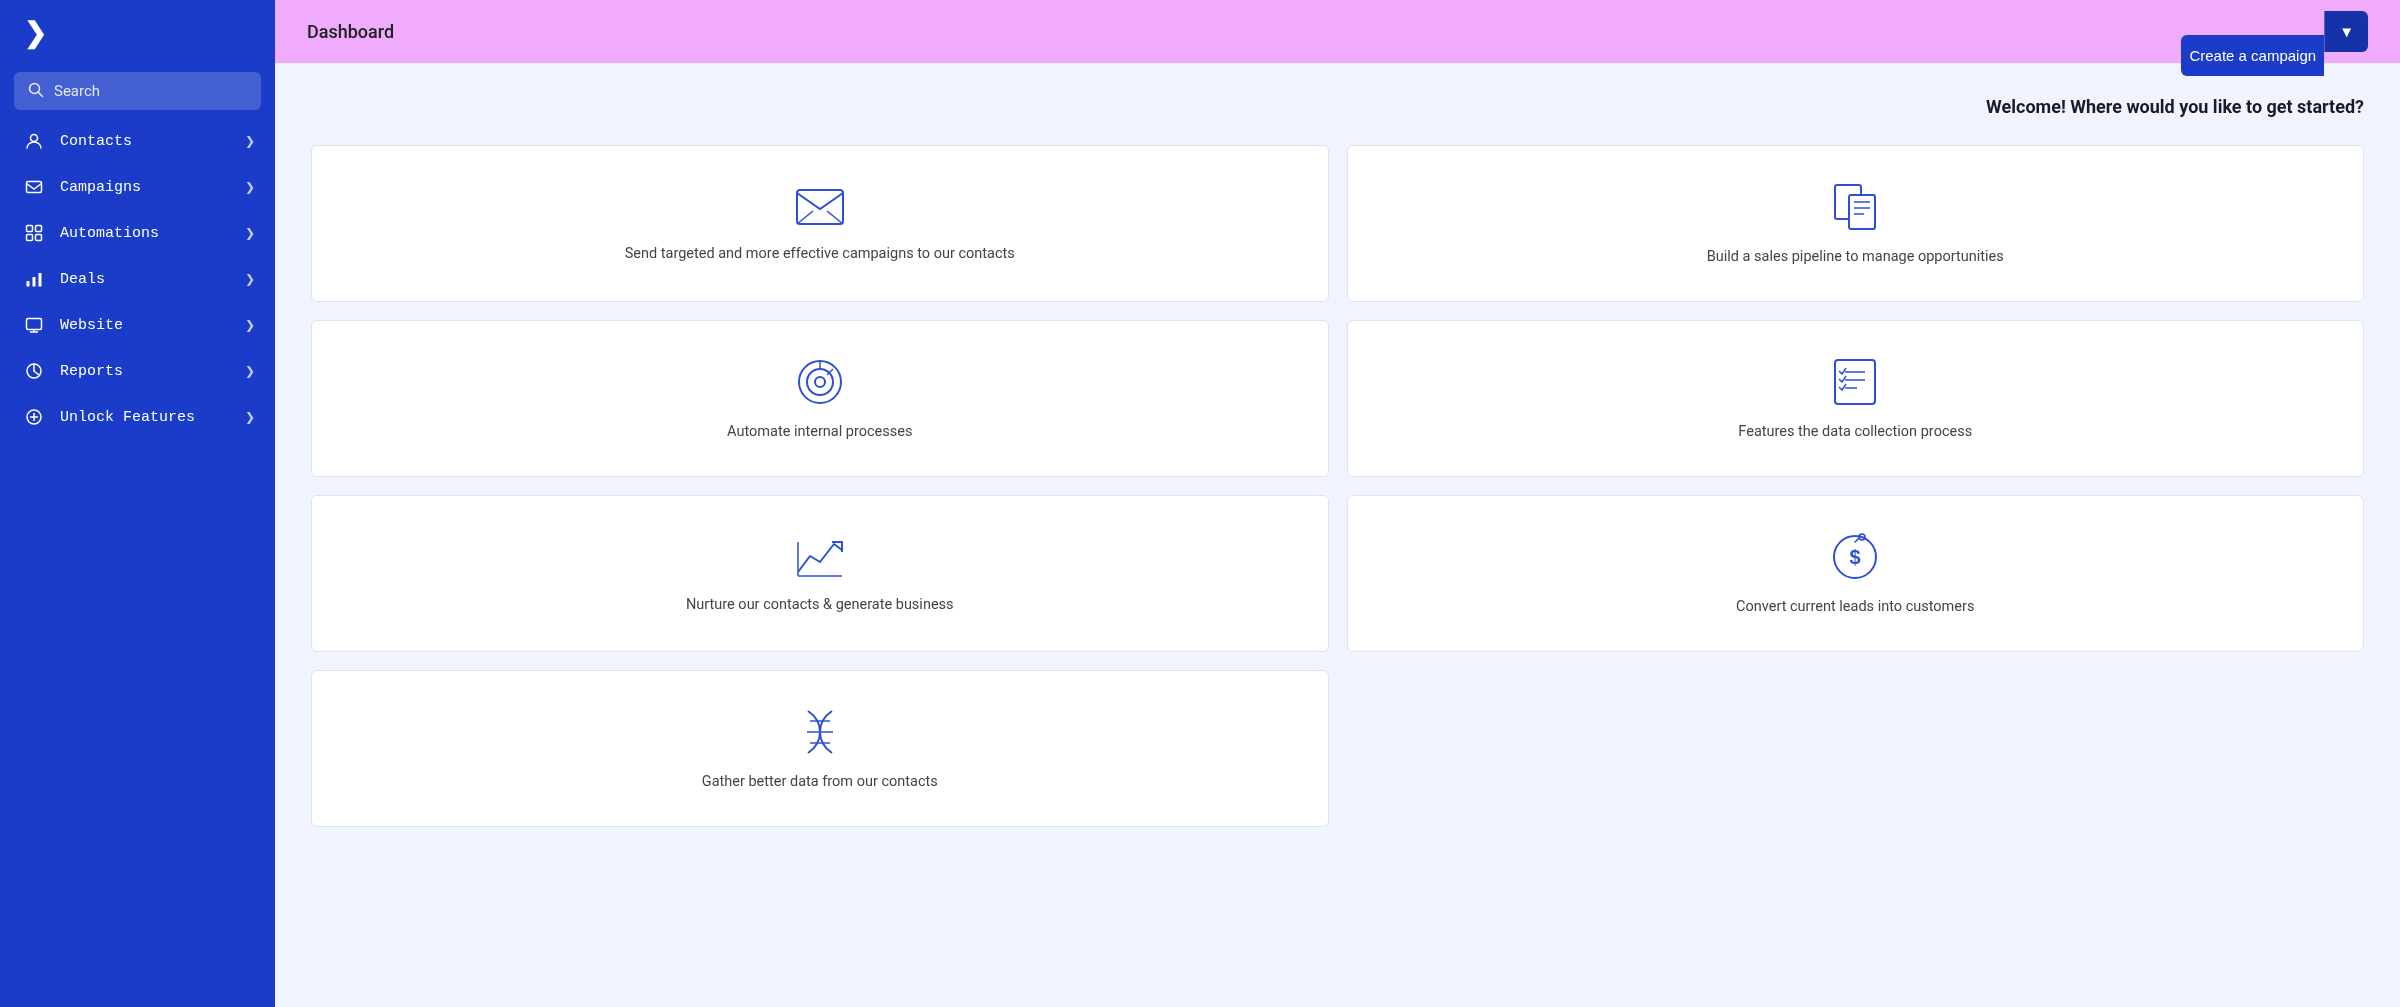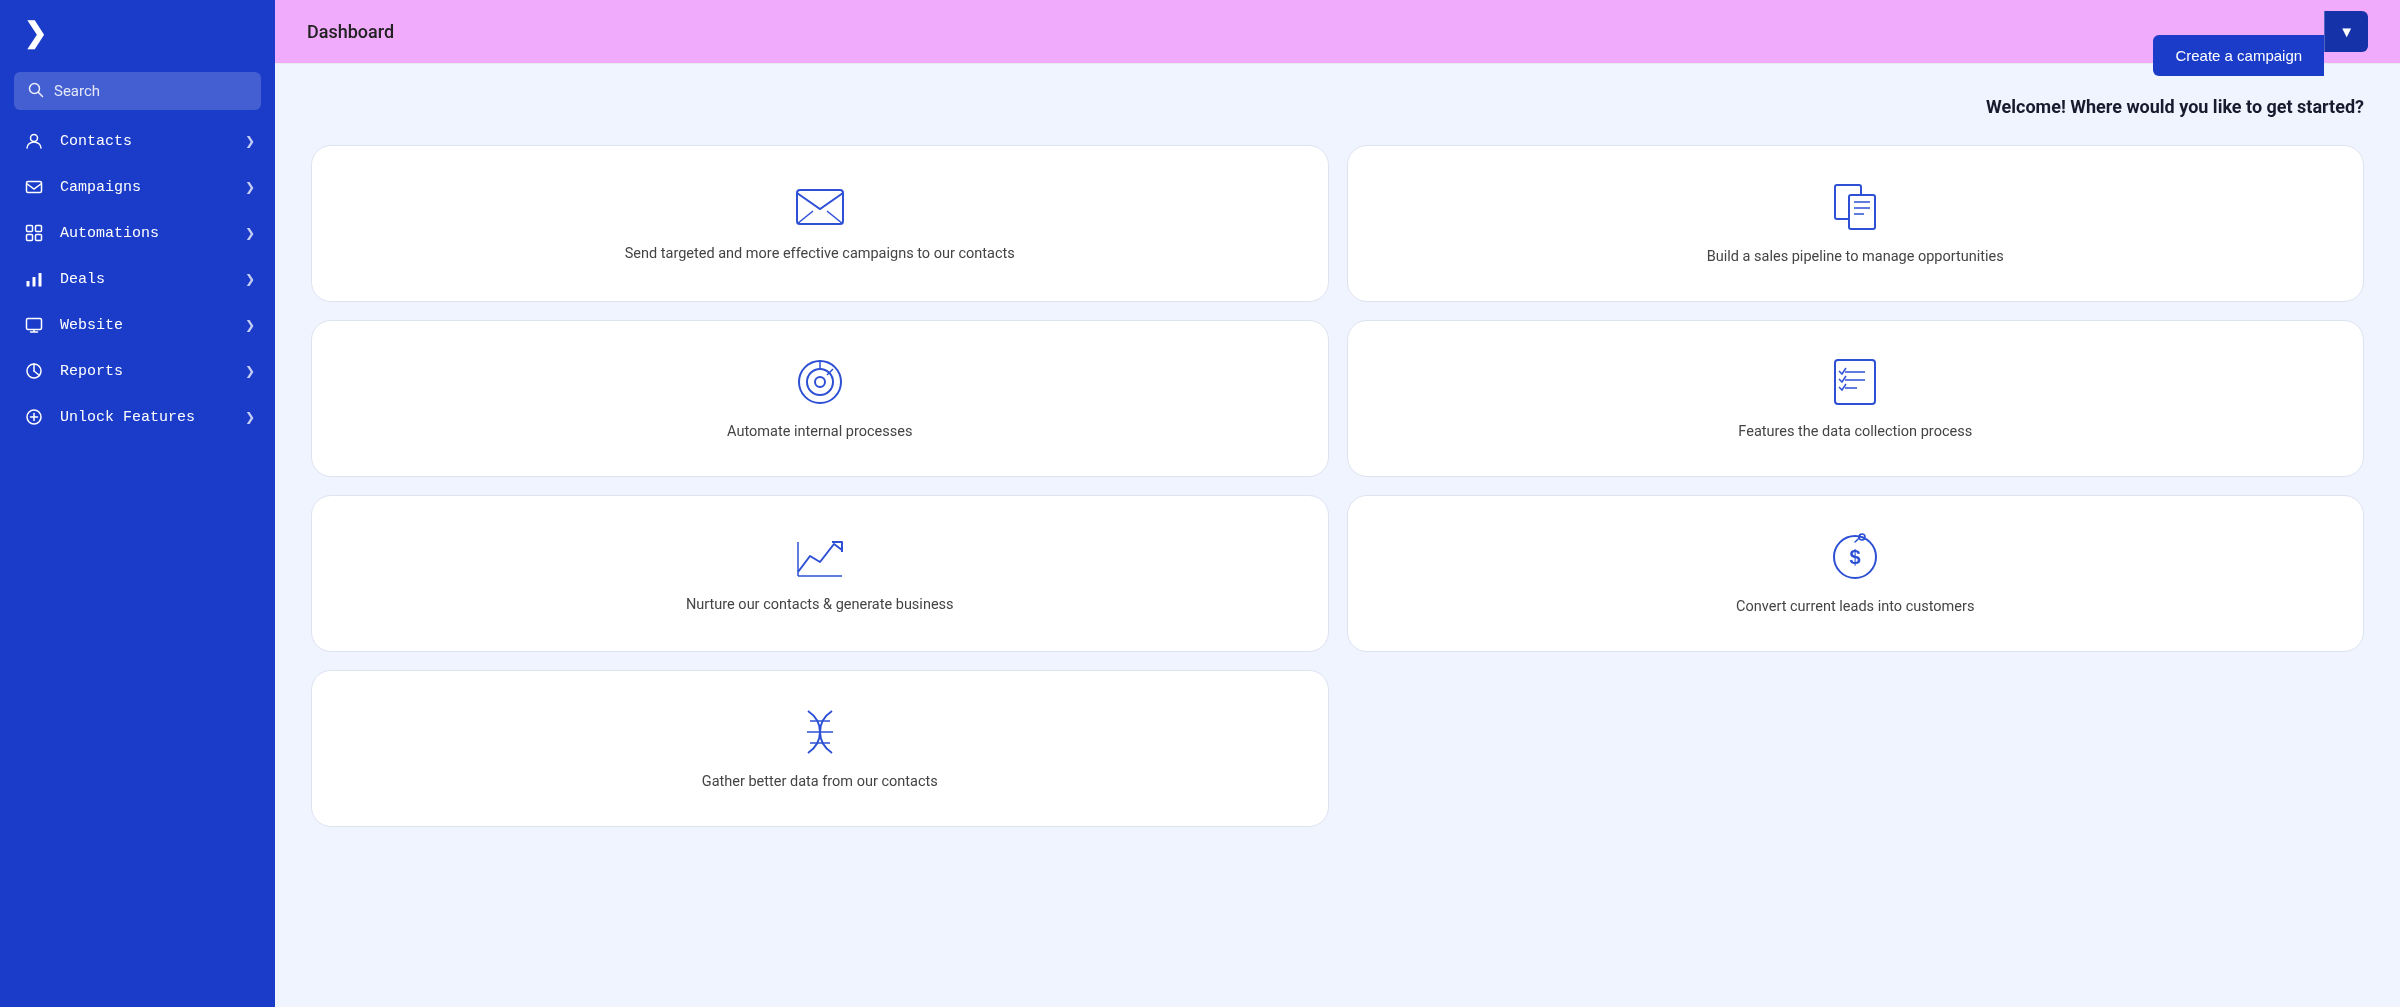--- a/index.html
+++ b/index.html
@@ -116,7 +116,7 @@
       background: #1a3cc8;
       color: white;
       border: none;
-      padding: 12px 22px;
+      padding: 12px 8px;
       border-radius: 6px 0 0 6px;
       font-size: 15px;
       cursor: pointer;

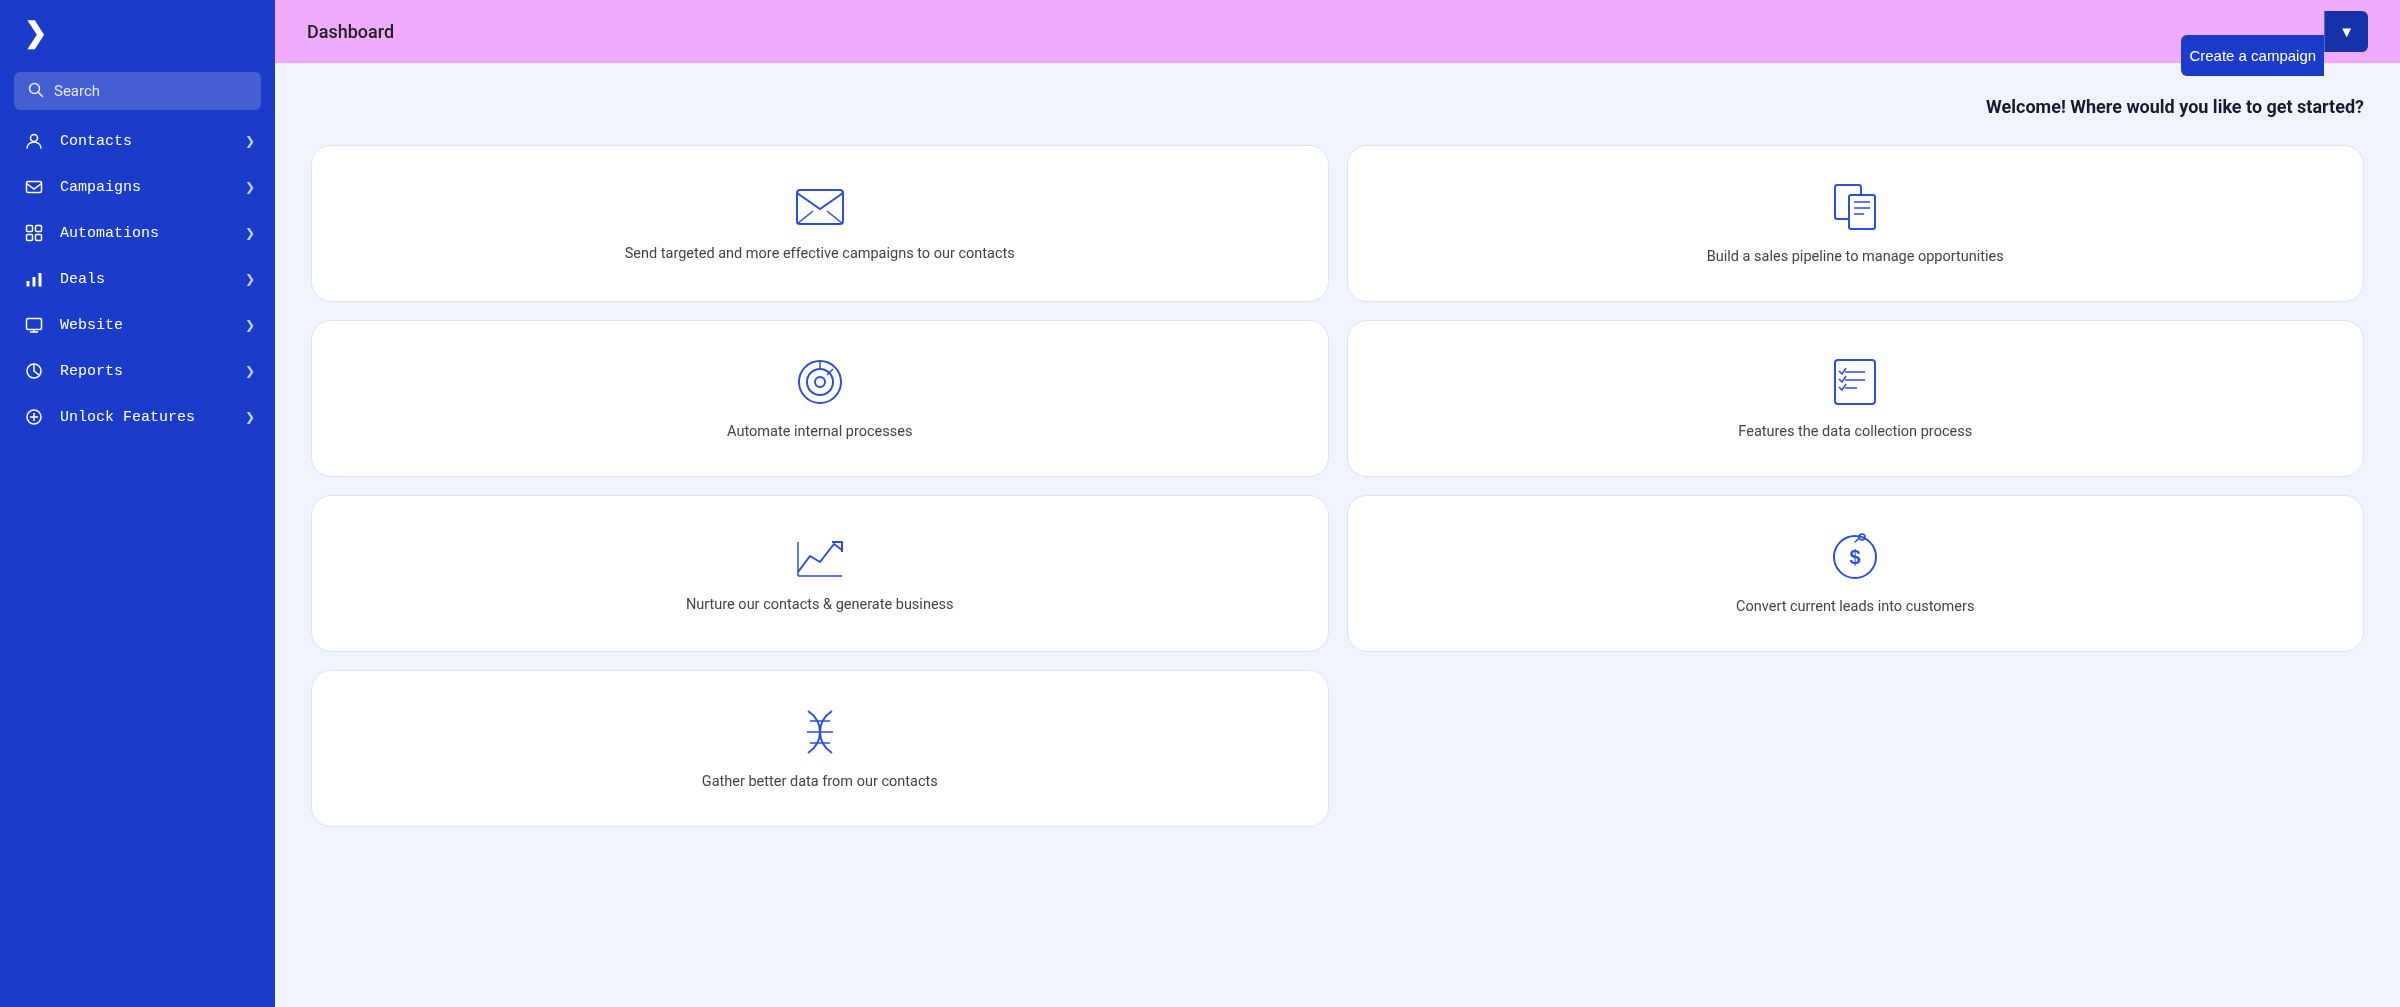--- a/index.html
+++ b/index.html
@@ -156,7 +156,7 @@
 
     .card {
       background: white;
-      border-radius: 20px;
+      border-radius: 6px;
       border: 1px solid #dde3f0;
       display: flex;
       flex-direction: column;

